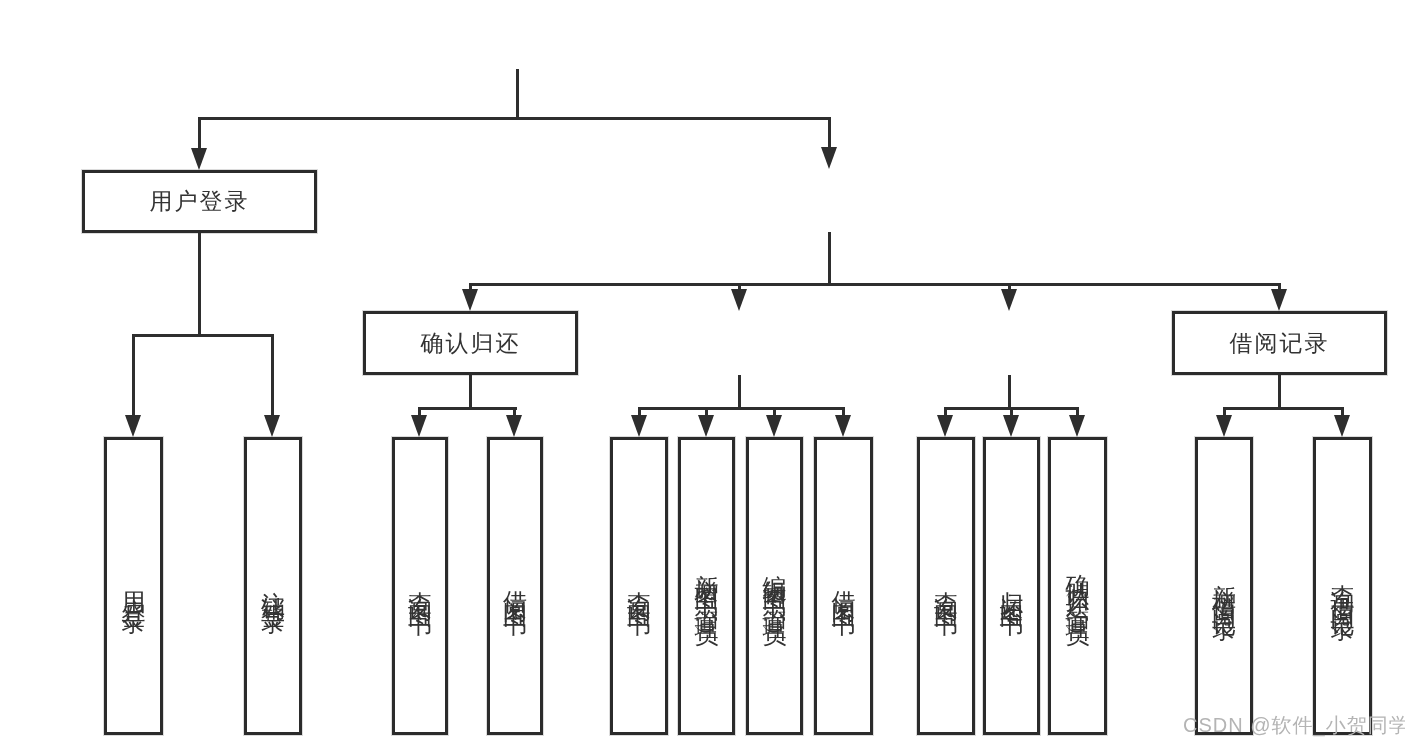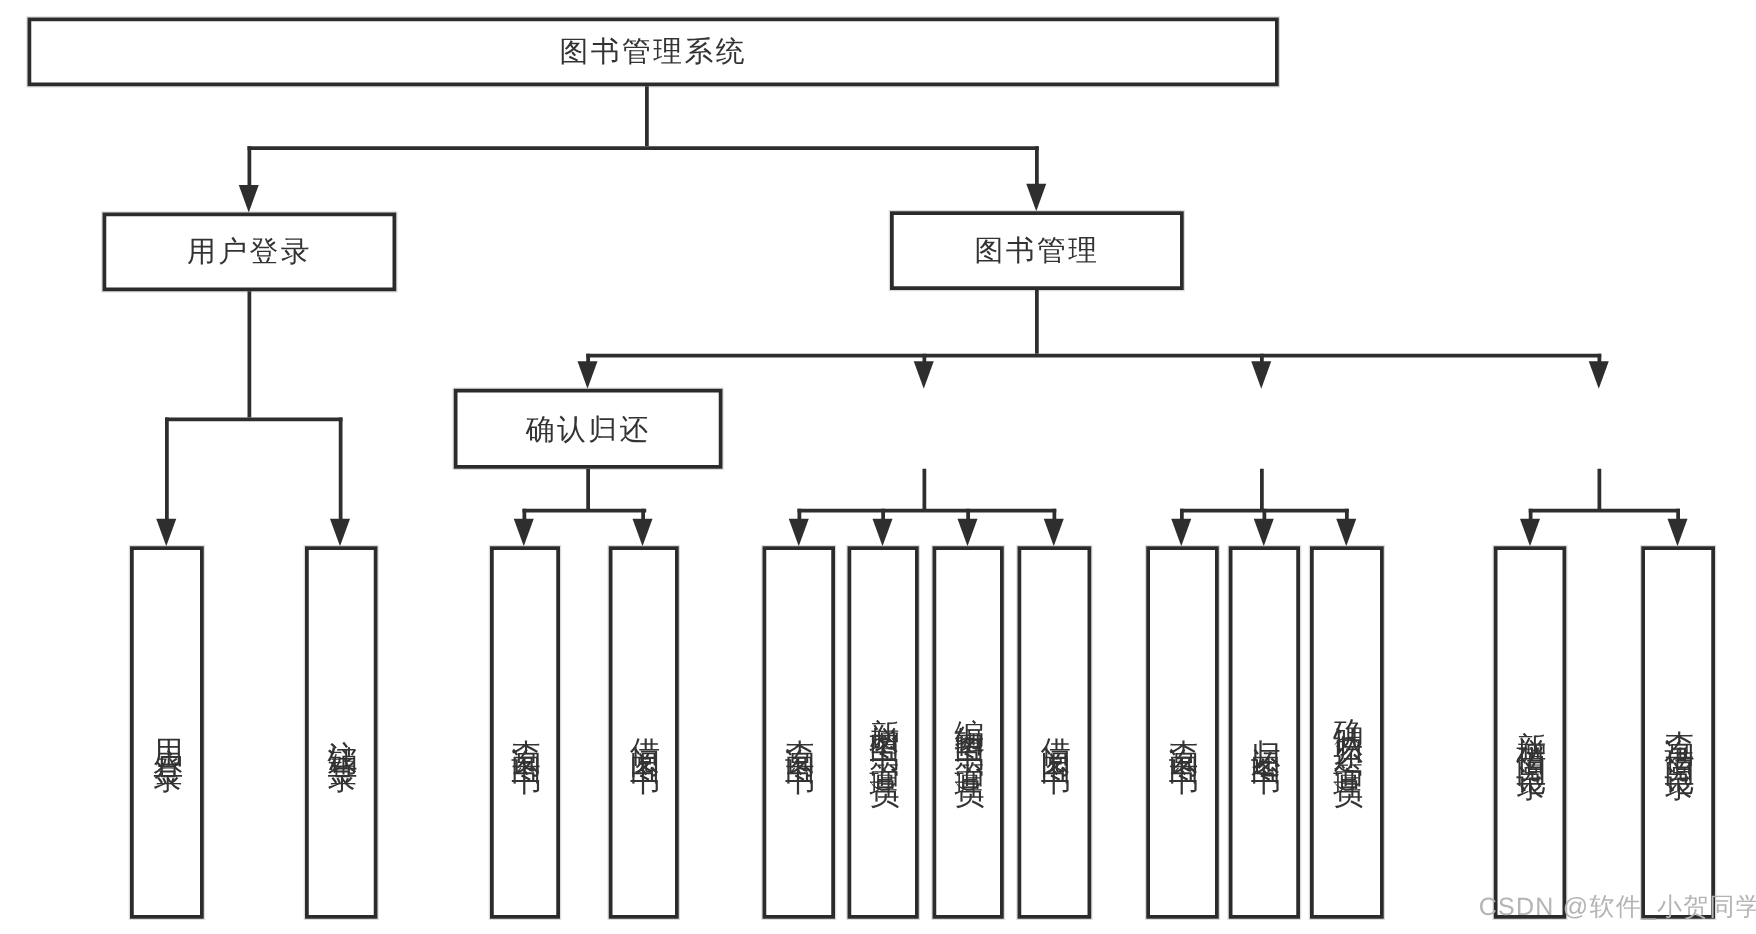--- a/index.html
+++ b/index.html
@@ -33,9 +33,6 @@
 
 <div class="canvas">
 
-  <div class="box hbox" style="left:22px;top:14px;width:1001px;height:55px">
-    <span class="label">图书管理系统</span>
-  </div>
 
   <div class="line" style="left:516px;top:69px;width:3px;height:48px"></div>
   <div class="line" style="left:198px;top:117px;width:633px;height:3px"></div>

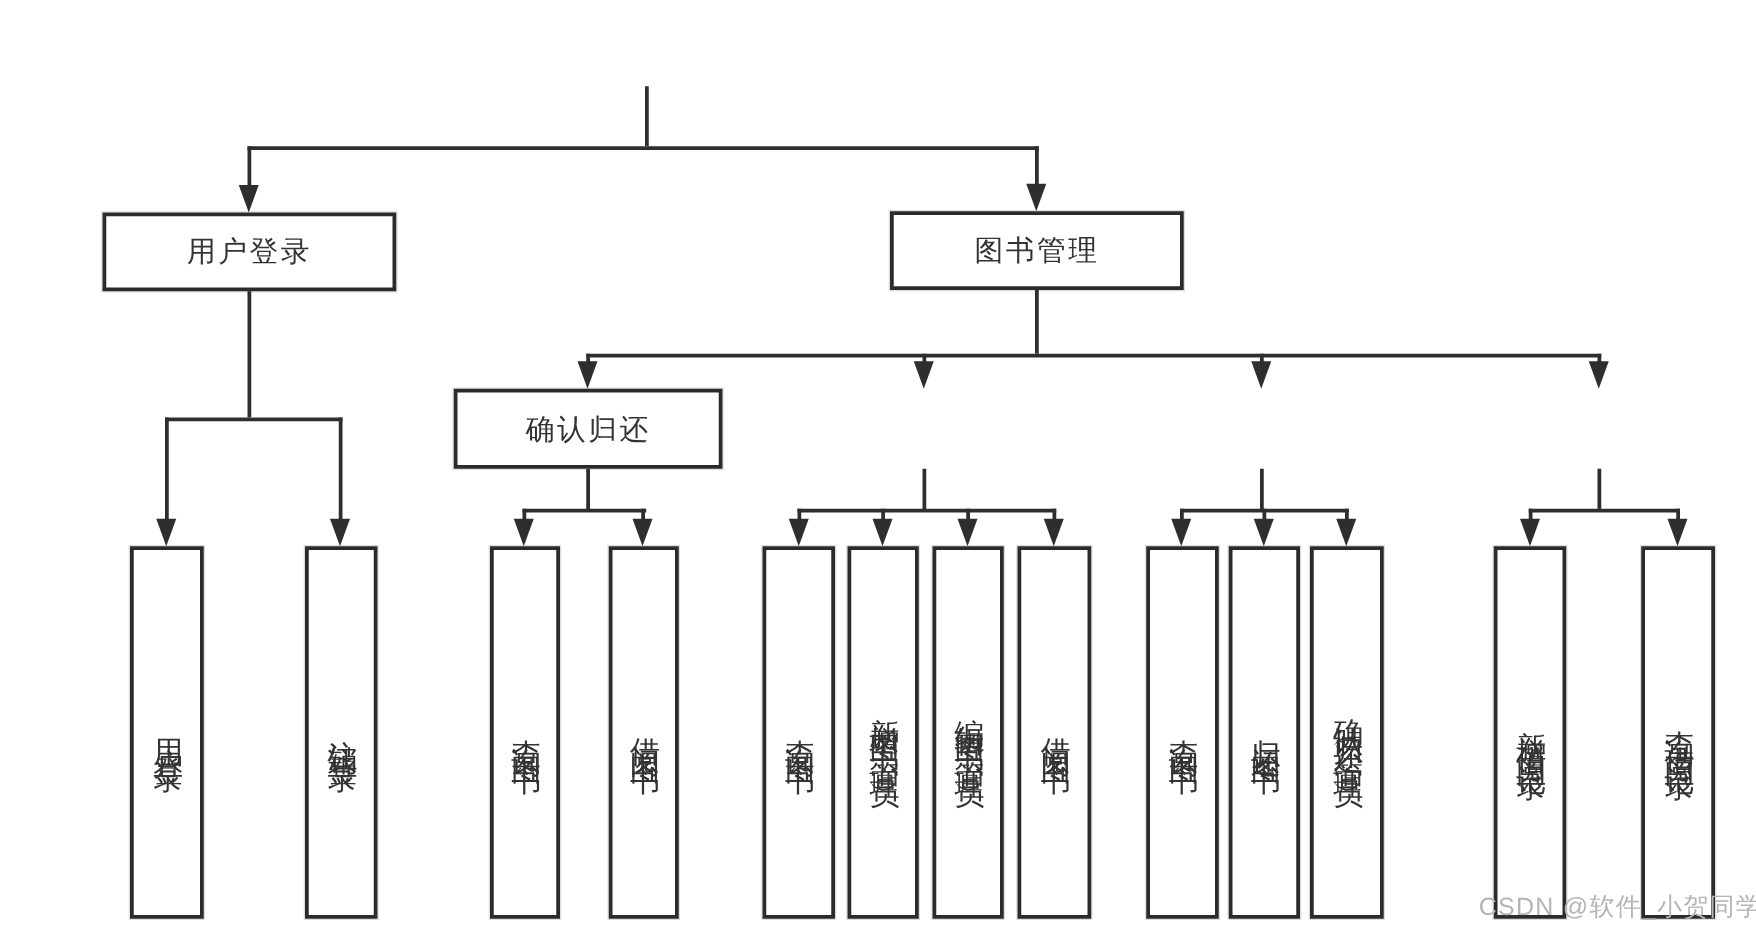--- a/index.html
+++ b/index.html
@@ -43,9 +43,6 @@
 
   <div class="box hbox" style="left:82px;top:170px;width:235px;height:63px">
     <span class="label">用户登录</span>
-  </div>
-  <div class="box hbox" style="left:712px;top:169px;width:235px;height:63px">
-    <span class="label">图书管理</span>
   </div>
 
   <div class="line" style="left:198px;top:233px;width:3px;height:101px"></div>

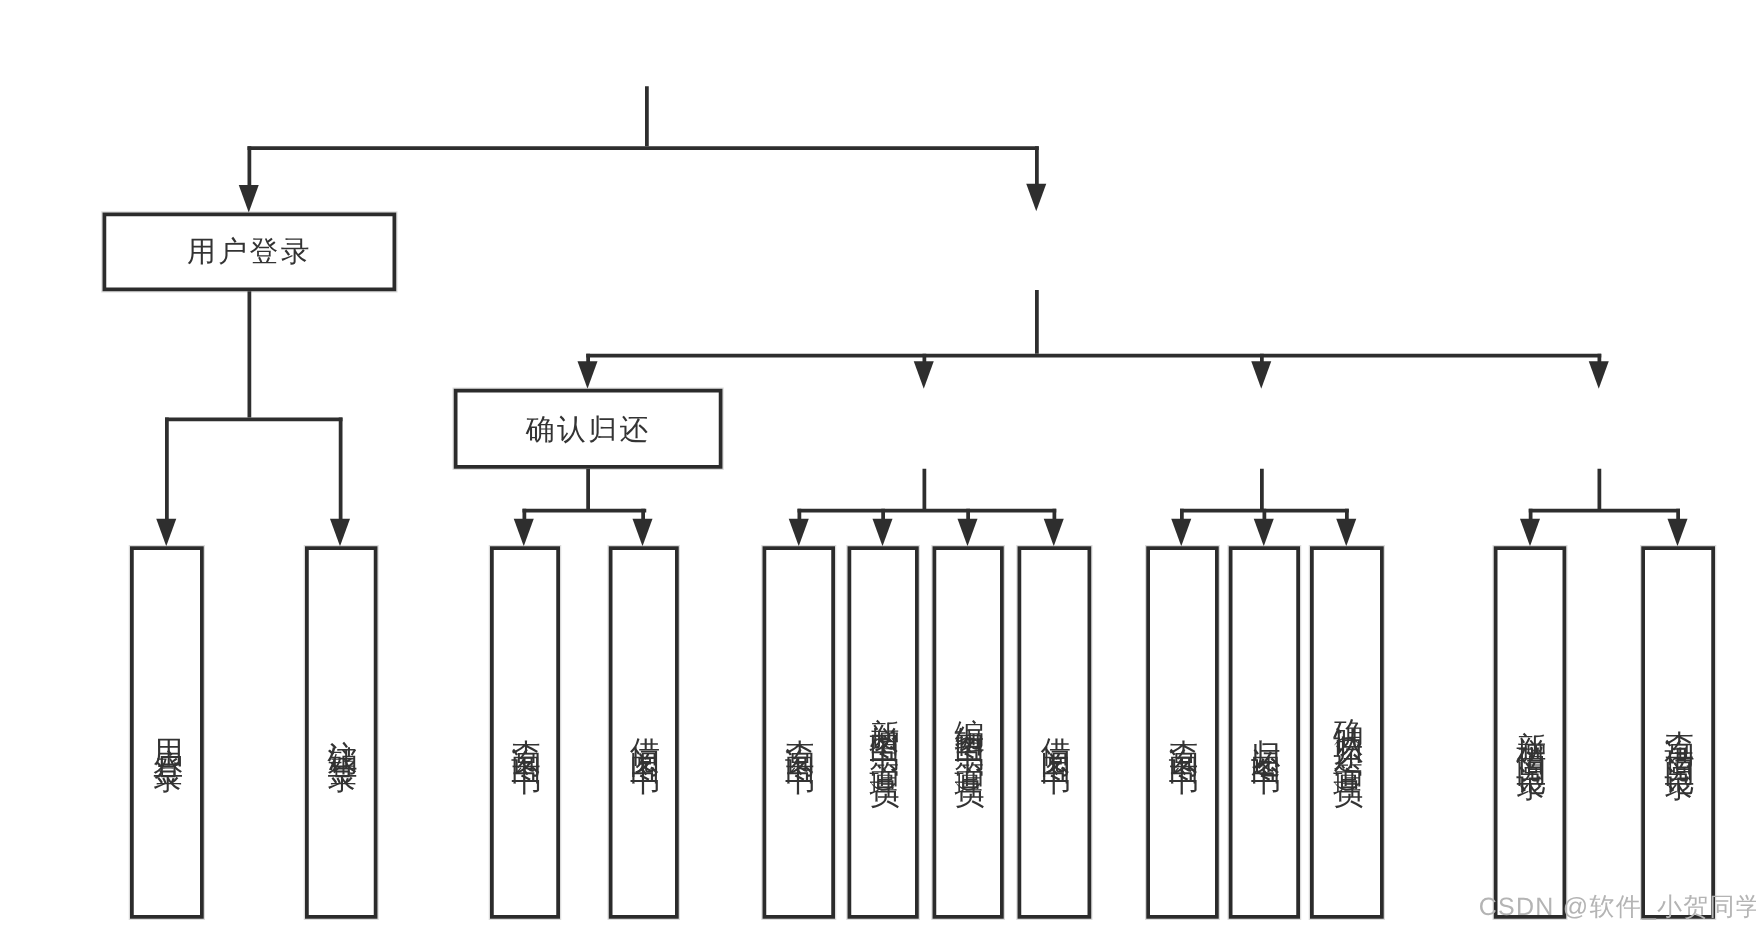--- a/index.html
+++ b/index.html
@@ -65,6 +65,9 @@
 
   <div class="box hbox" style="left:363px;top:311px;width:215px;height:64px">
     <span class="label">确认归还</span>
+  </div>
+  <div class="box hbox" style="left:1172px;top:311px;width:215px;height:64px">
+    <span class="label">借阅记录</span>
   </div>
 
   <div class="line" style="left:469px;top:375px;width:3px;height:33px"></div>

